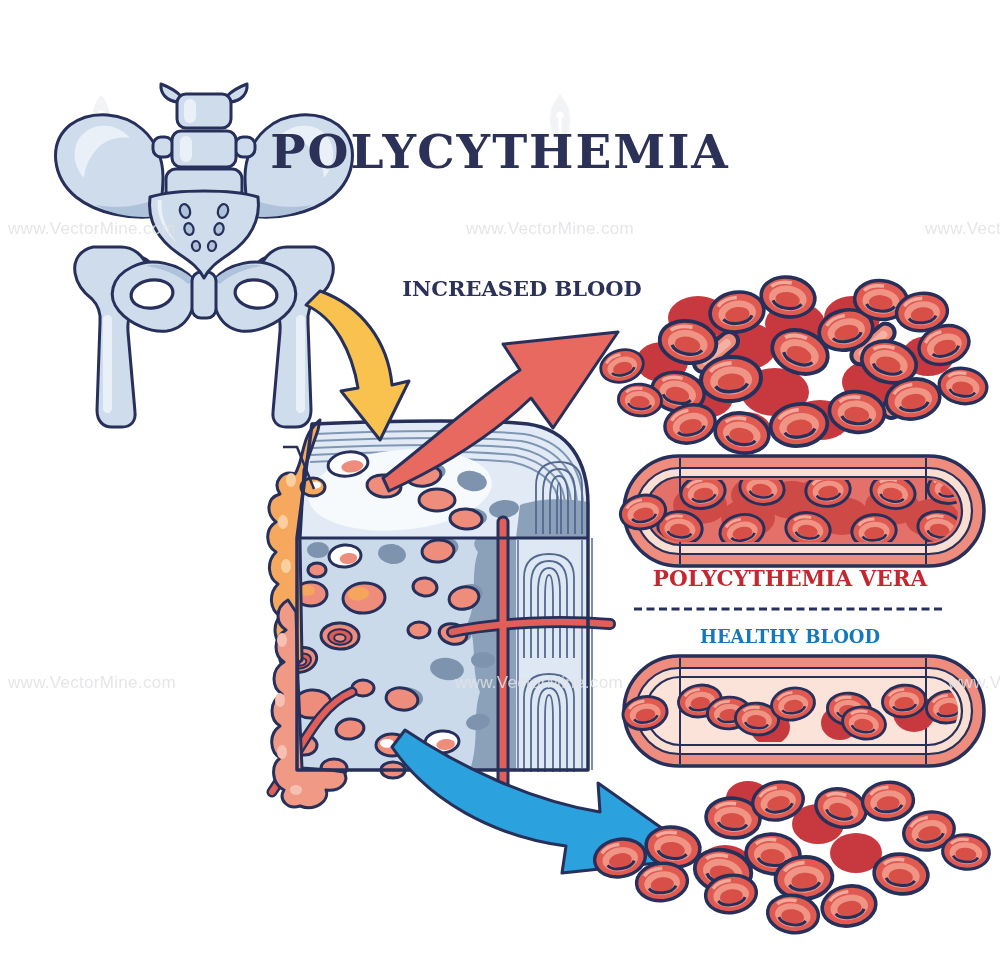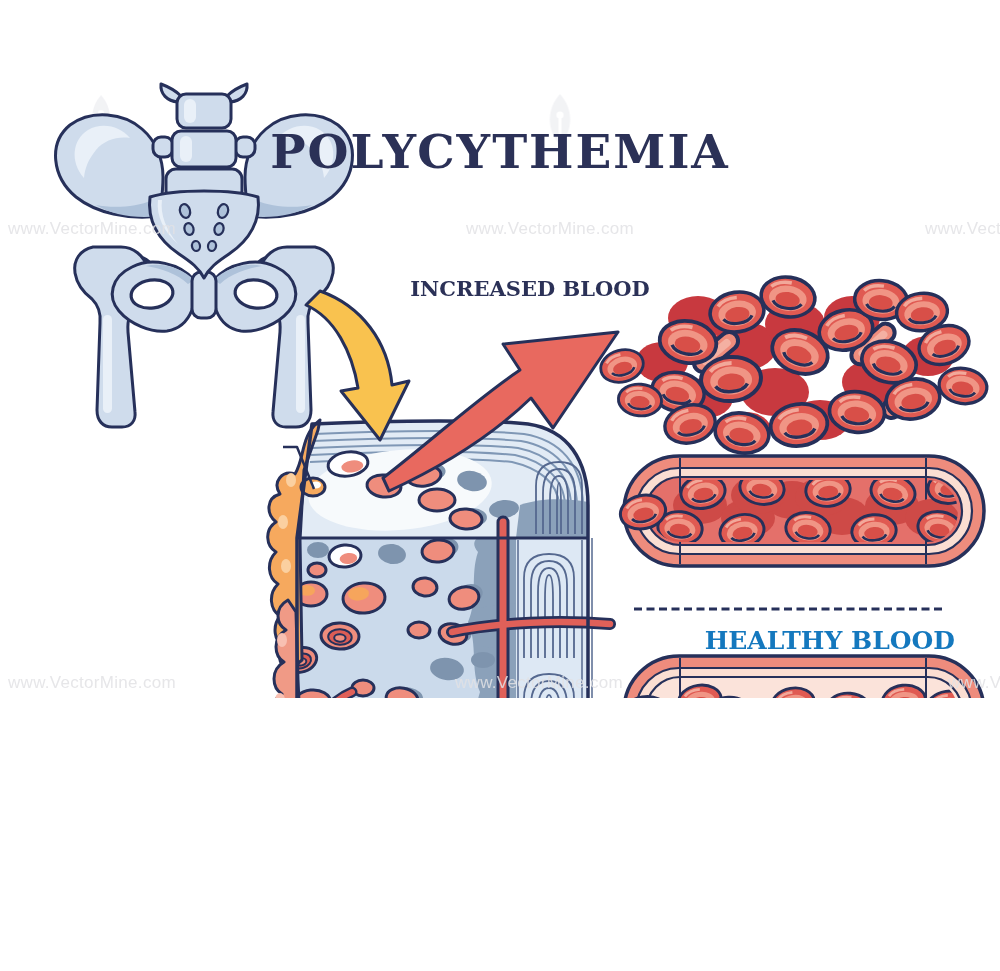--- a/index.html
+++ b/index.html
@@ -3,7 +3,7 @@
 <meta charset="utf-8">
 <style>
   html,body{margin:0;padding:0;background:#ffffff;}
-  .stage{position:relative;width:1000px;height:698px;background:#fff;overflow:hidden;
+  .stage{position:relative;width:1000px;height:971px;background:#fff;overflow:hidden;
          font-family:"DejaVu Serif","Liberation Serif",serif;}
   .stage svg.scene{position:absolute;left:0;top:0;width:1000px;height:971px;}
   .lbl{position:absolute;font-weight:700;white-space:nowrap;}

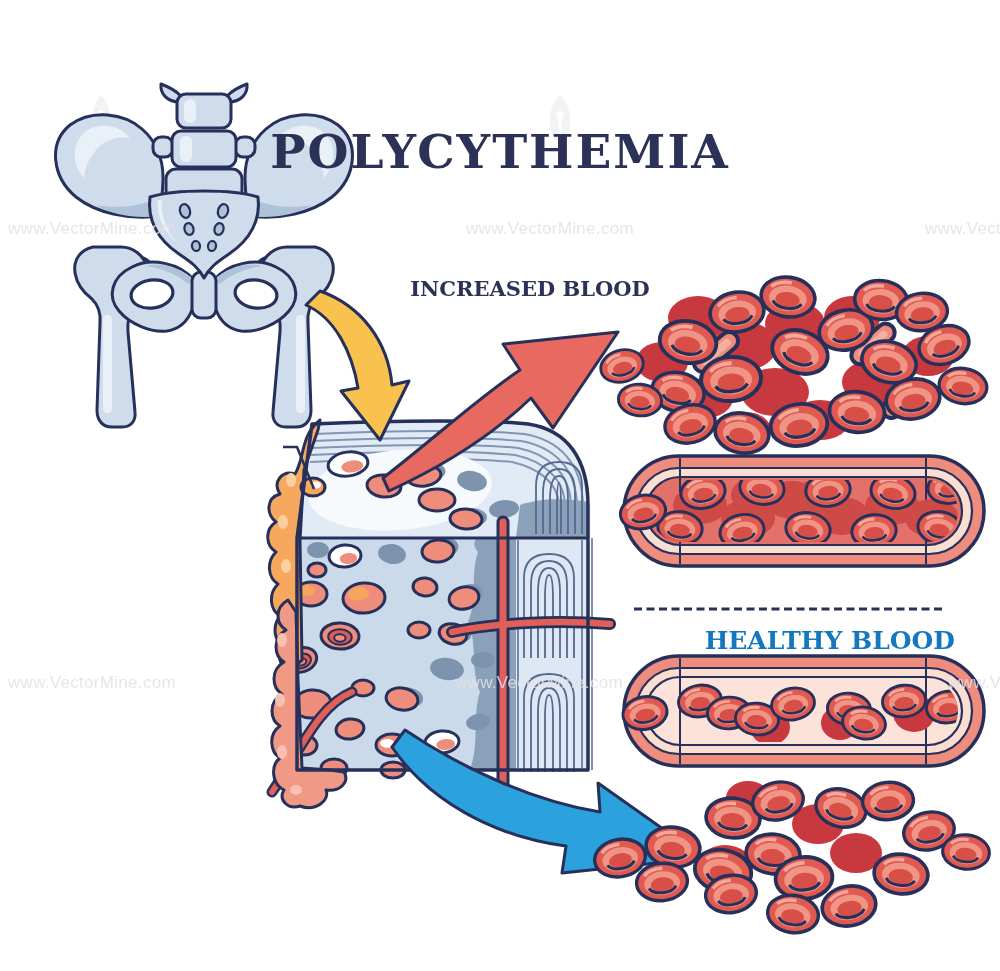--- a/index.html
+++ b/index.html
@@ -10,7 +10,7 @@
   .title{left:0;right:0;top:124px;text-align:center;font-size:47px;letter-spacing:2px;
          color:var(--title_navy,#2b3157);}
   .increased{left:402px;top:276px;width:240px;text-align:center;font-size:21px;line-height:25px;
-         color:var(--title_navy,#2b3157);white-space:normal;margin-left:8px;}
+         color:var(--title_navy,#2b3157);white-space:normal;}
   .bonemarrow{left:118px;top:434px;font-size:21px;color:var(--title_navy,#2b3157);}
   .pvlabel{left:625px;top:566px;width:330px;text-align:center;font-size:21.5px;
          color:var(--label_red,#c4272f);}

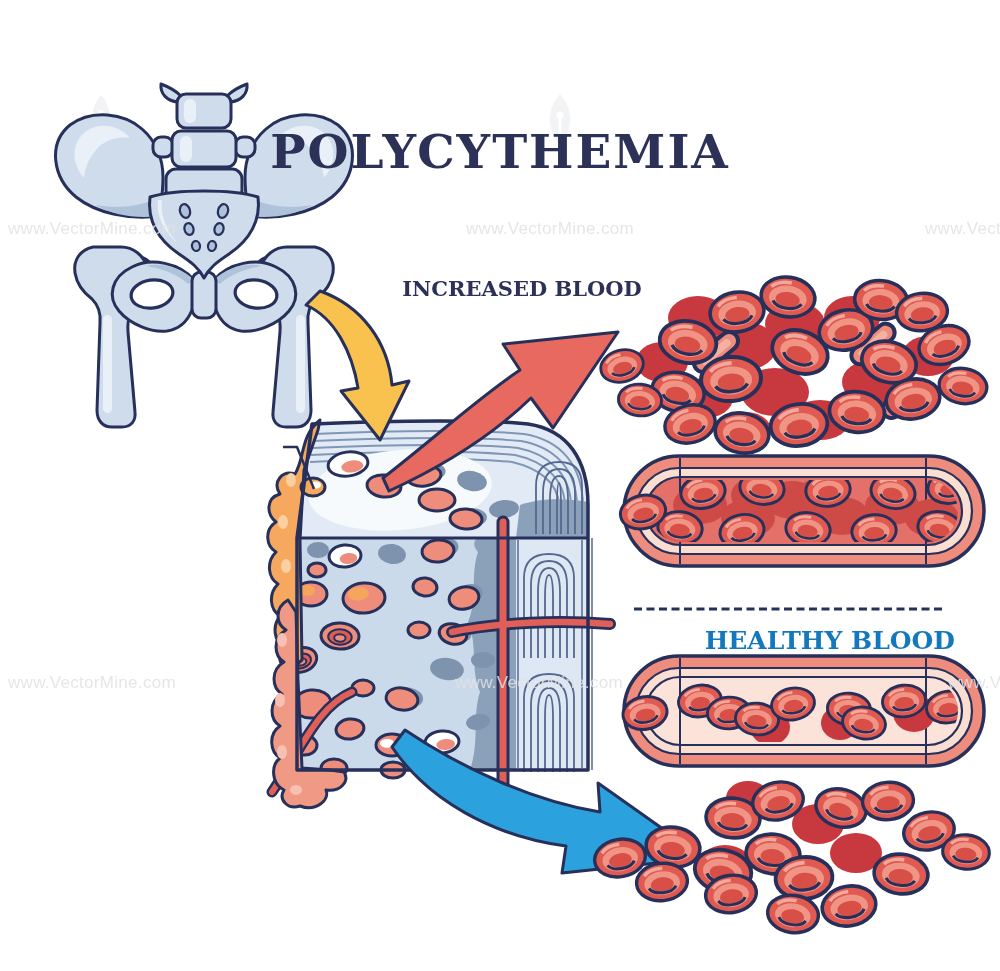--- a/index.html
+++ b/index.html
@@ -420,6 +420,7 @@
   <div class="lbl increased">
     <span>INCREASED BLOOD</span><br>
   </div>
+  <div class="lbl pvlabel">POLYCYTHEMIA VERA</div>
   <div class="lbl hblabel">HEALTHY BLOOD</div>
 
   <span class="wm" style="left:8px;top:219px">www.VectorMine.com</span>

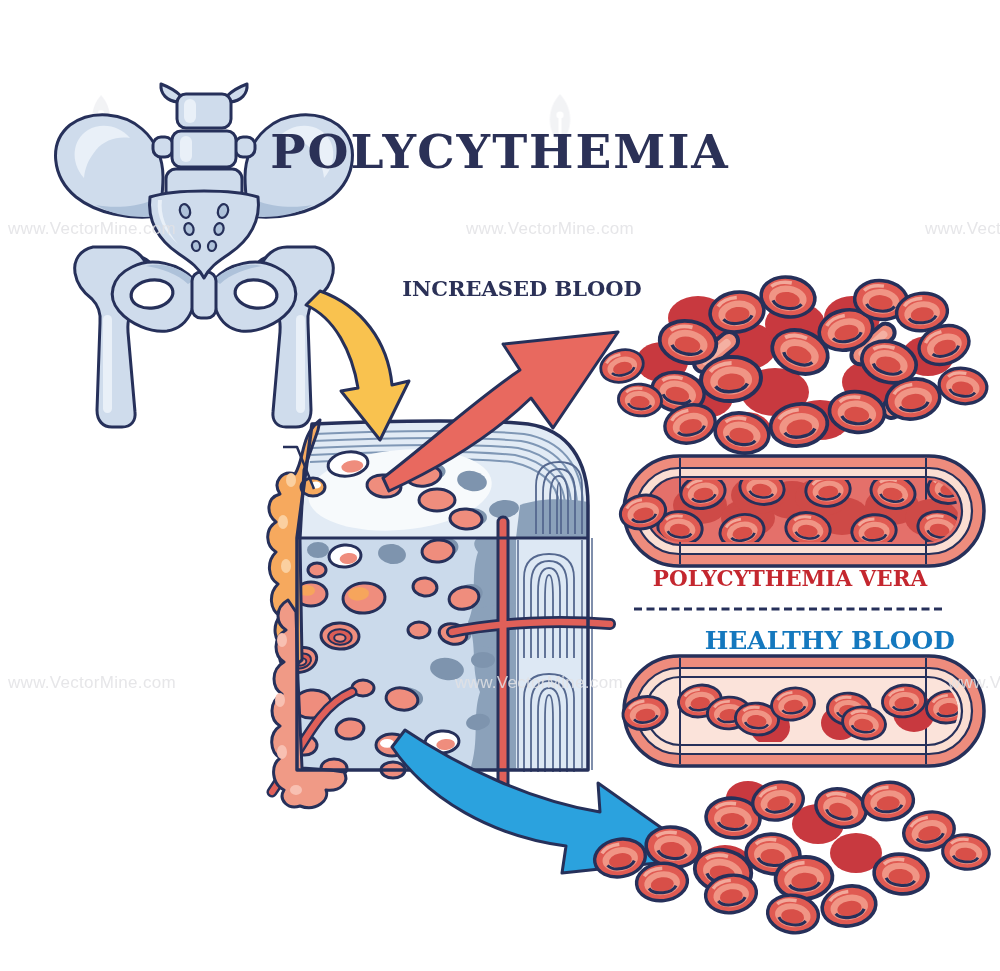--- a/index.html
+++ b/index.html
@@ -14,7 +14,7 @@
   .bonemarrow{left:118px;top:434px;font-size:21px;color:var(--title_navy,#2b3157);}
   .pvlabel{left:625px;top:566px;width:330px;text-align:center;font-size:21.5px;
          color:var(--label_red,#c4272f);}
-  .hblabel{left:625px;top:626px;width:330px;text-align:right;font-size:25px;
+  .hblabel{left:625px;top:626px;width:330px;text-align:center;font-size:18px;
          color:var(--label_blue,#1478be);}
   .wm{position:absolute;font-family:"Liberation Sans","DejaVu Sans",sans-serif;
       font-size:17px;font-weight:400;color:var(--watermark_gray,#e2e2e5);opacity:.85;

